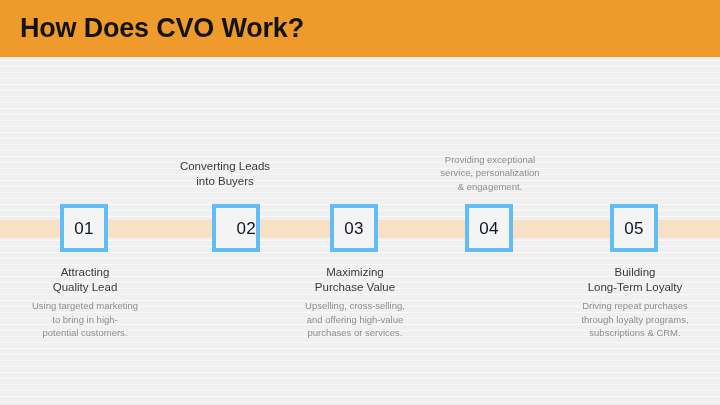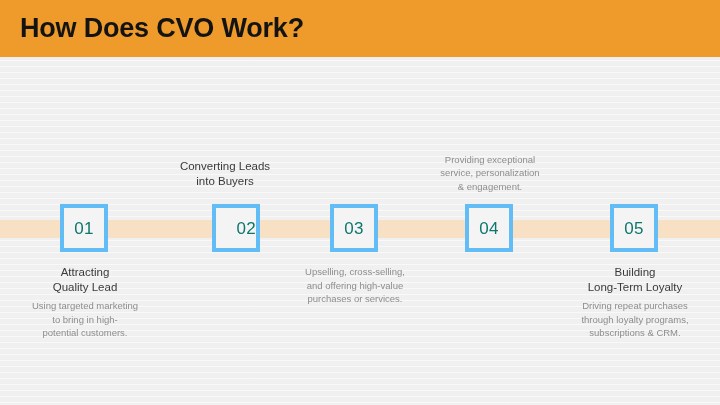--- a/index.html
+++ b/index.html
@@ -85,7 +85,7 @@
   .step-number {
     font-size: 17px;
     font-weight: normal;
-    color: #0f766e;
+    color: #0f172a;
     letter-spacing: 0.3px;
     line-height: 1;
   }

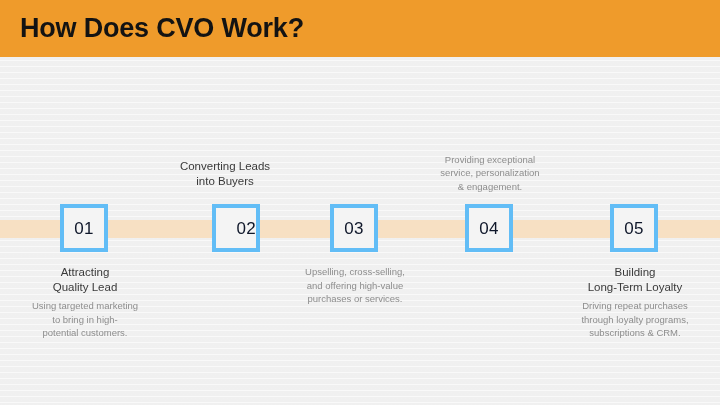--- a/index.html
+++ b/index.html
@@ -156,6 +156,8 @@
         <span class="step-number">03</span>
       </div>
       <div class="step-text below" style="left: 260px;">
+        <div class="step-heading">Maximizing
+Purchase Value</div>
         <div class="step-desc">Upselling, cross-selling,
 and offering high-value
 purchases or services.</div>

